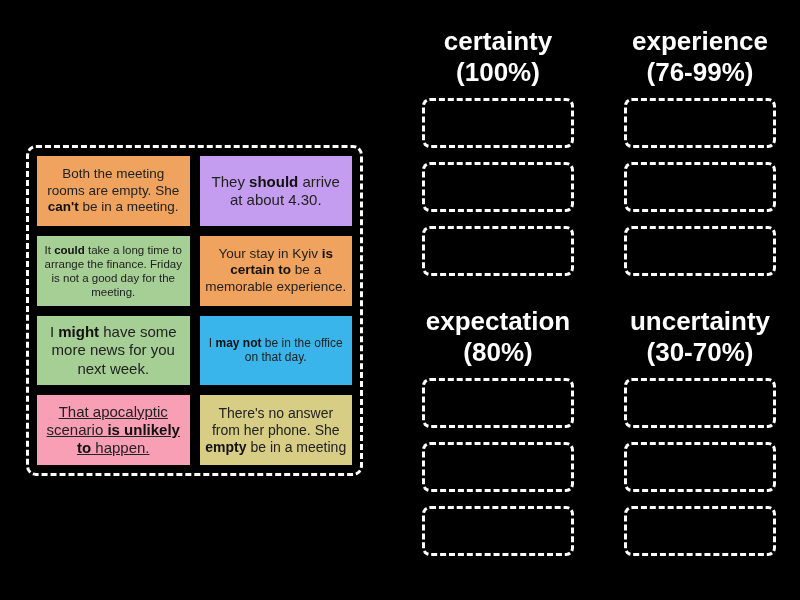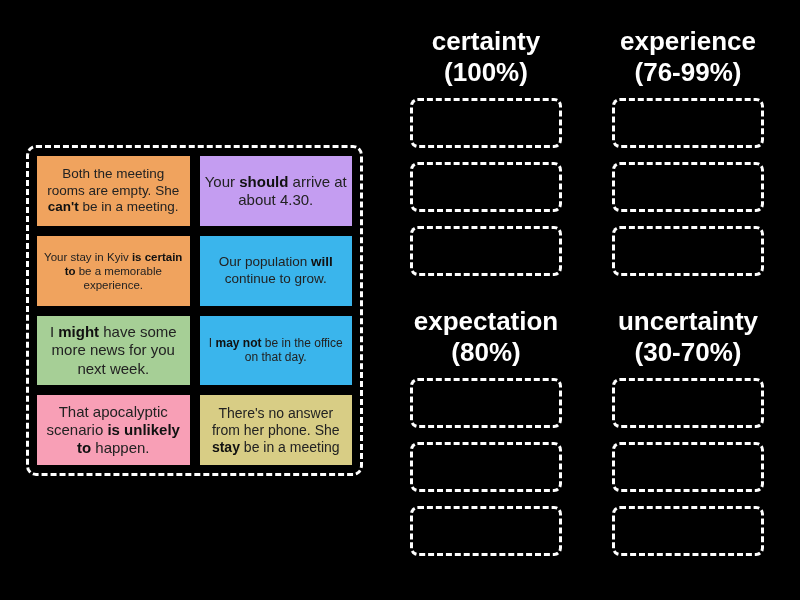--- a/index.html
+++ b/index.html
@@ -52,7 +52,7 @@
   .card:nth-child(10) { font-size: 14px; }
 
   
-  .group { position: absolute; width: 152px; }
+  .group { position: absolute; width: 152px; margin-left: 12px; }
   .group-certainty   { left: 410px; top: 26px; }
   .group-deduction   { left: 612px; top: 26px; }
   .group-expectation { left: 410px; top: 306px; }

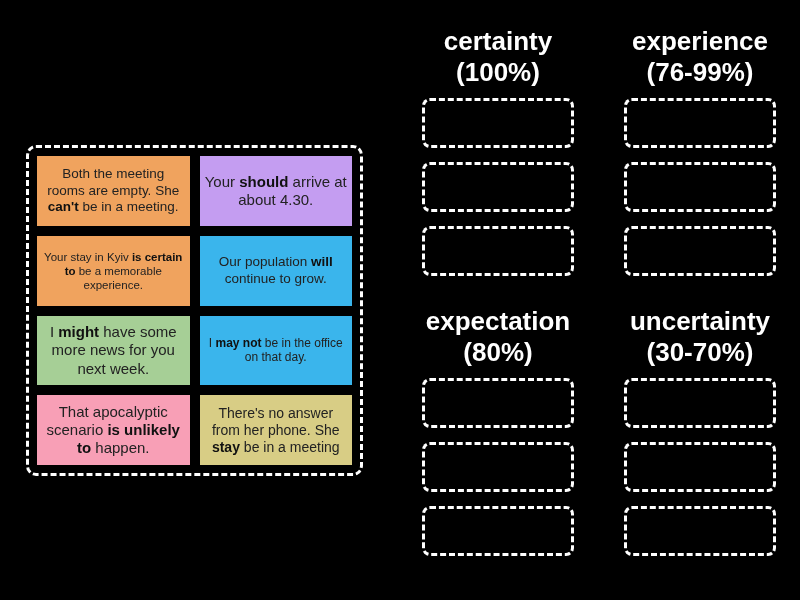--- a/index.html
+++ b/index.html
@@ -87,7 +87,7 @@
         <span><span>Both the meeting rooms are empty. She </span><b>can't</b><span> be in a meeting.</span></span>
       </div>
       <div class="card" style="background: rgb(196, 157, 241);">
-        <span><span>Your </span><b>should</b><span> arrive at about 4.30.</span></span>
+        <span><span>They </span><b>should</b><span> arrive at about 4.30.</span></span>
       </div>
       <div class="card" style="background: rgb(240, 163, 94);">
         <span><span>Your stay in Kyiv </span><b>is certain to</b><span> be a memorable experience.</span></span>

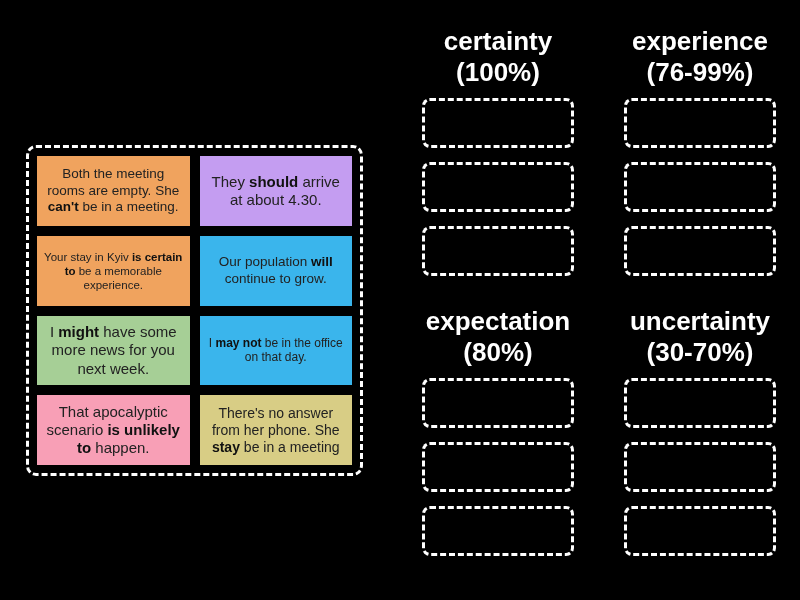--- a/index.html
+++ b/index.html
@@ -89,6 +89,9 @@
       <div class="card" style="background: rgb(196, 157, 241);">
         <span><span>They </span><b>should</b><span> arrive at about 4.30.</span></span>
       </div>
+      <div class="card" style="background: rgb(166, 207, 150);">
+        <span><span>It </span><b>could</b><span> take a long time to arrange the finance. Friday is not a good day for the meeting.</span></span>
+      </div>
       <div class="card" style="background: rgb(240, 163, 94);">
         <span><span>Your stay in Kyiv </span><b>is certain to</b><span> be a memorable experience.</span></span>
       </div>

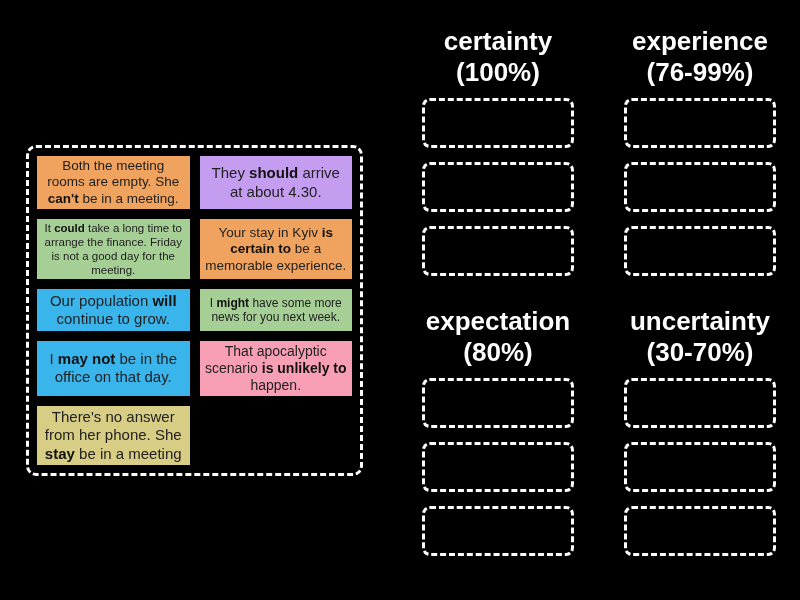--- a/index.html
+++ b/index.html
@@ -95,9 +95,6 @@
       <div class="card" style="background: rgb(240, 163, 94);">
         <span><span>Your stay in Kyiv </span><b>is certain to</b><span> be a memorable experience.</span></span>
       </div>
-      <div class="card" style="background: rgb(58, 181, 236);">
-        <span><span>Our population </span><b>will</b><span> continue to grow.</span></span>
-      </div>
       <div class="card" style="background: rgb(166, 207, 150);">
         <span><span>I </span><b>might</b><span> have some more news for you next week.</span></span>
       </div>

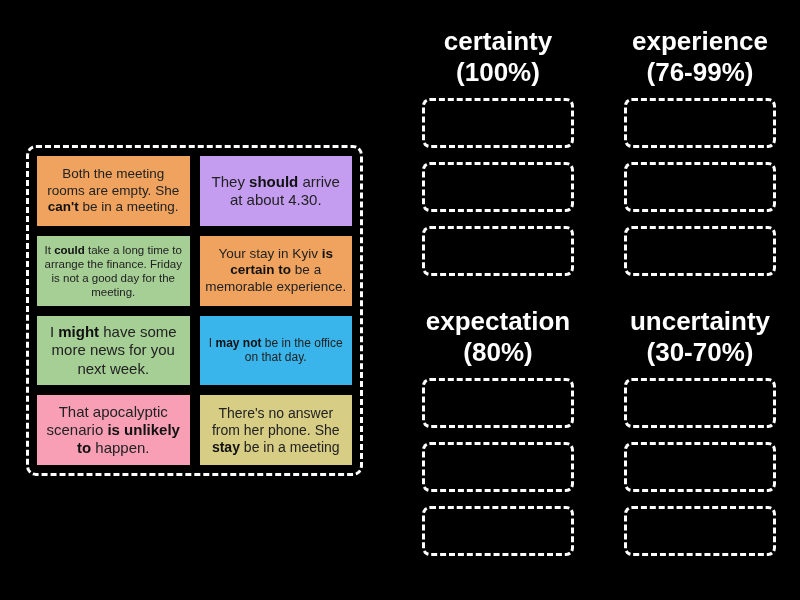--- a/index.html
+++ b/index.html
@@ -101,7 +101,7 @@
       <div class="card" style="background: rgb(58, 181, 236);">
         <span><span>I </span><b>may not</b><span> be in the office on that day.</span></span>
       </div>
-      <div class="card" style="background: rgb(248, 159, 182);">
+      <div class="card" style="background: rgb(248, 159, 182); text-decoration: underline;">
         <span><span>That apocalyptic scenario </span><b>is unlikely to</b><span> happen.</span></span>
       </div>
       <div class="card" style="background: rgb(216, 205, 133);">

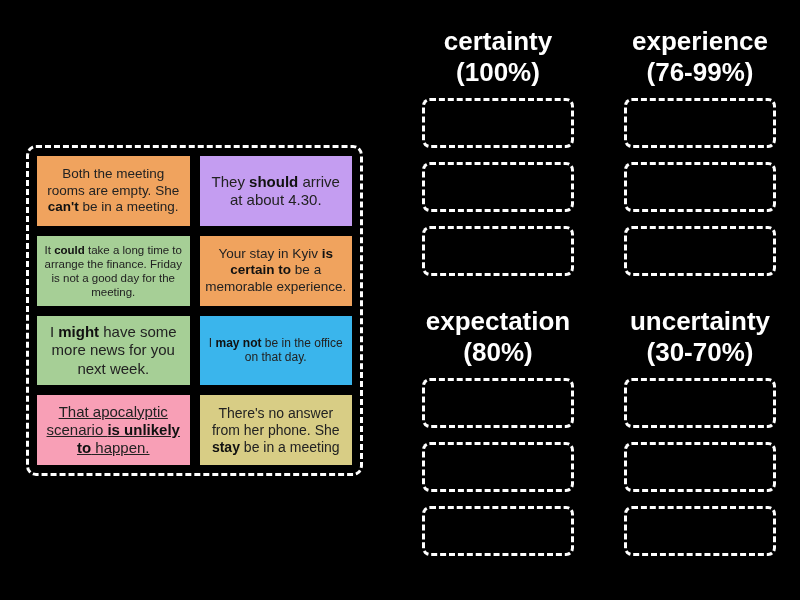--- a/index.html
+++ b/index.html
@@ -105,7 +105,7 @@
         <span><span>That apocalyptic scenario </span><b>is unlikely to</b><span> happen.</span></span>
       </div>
       <div class="card" style="background: rgb(216, 205, 133);">
-        <span><span>There's no answer from her phone. She </span><b>stay</b><span> be in a meeting</span></span>
+        <span><span>There's no answer from her phone. She </span><b>empty</b><span> be in a meeting</span></span>
       </div>
     </div>
 

